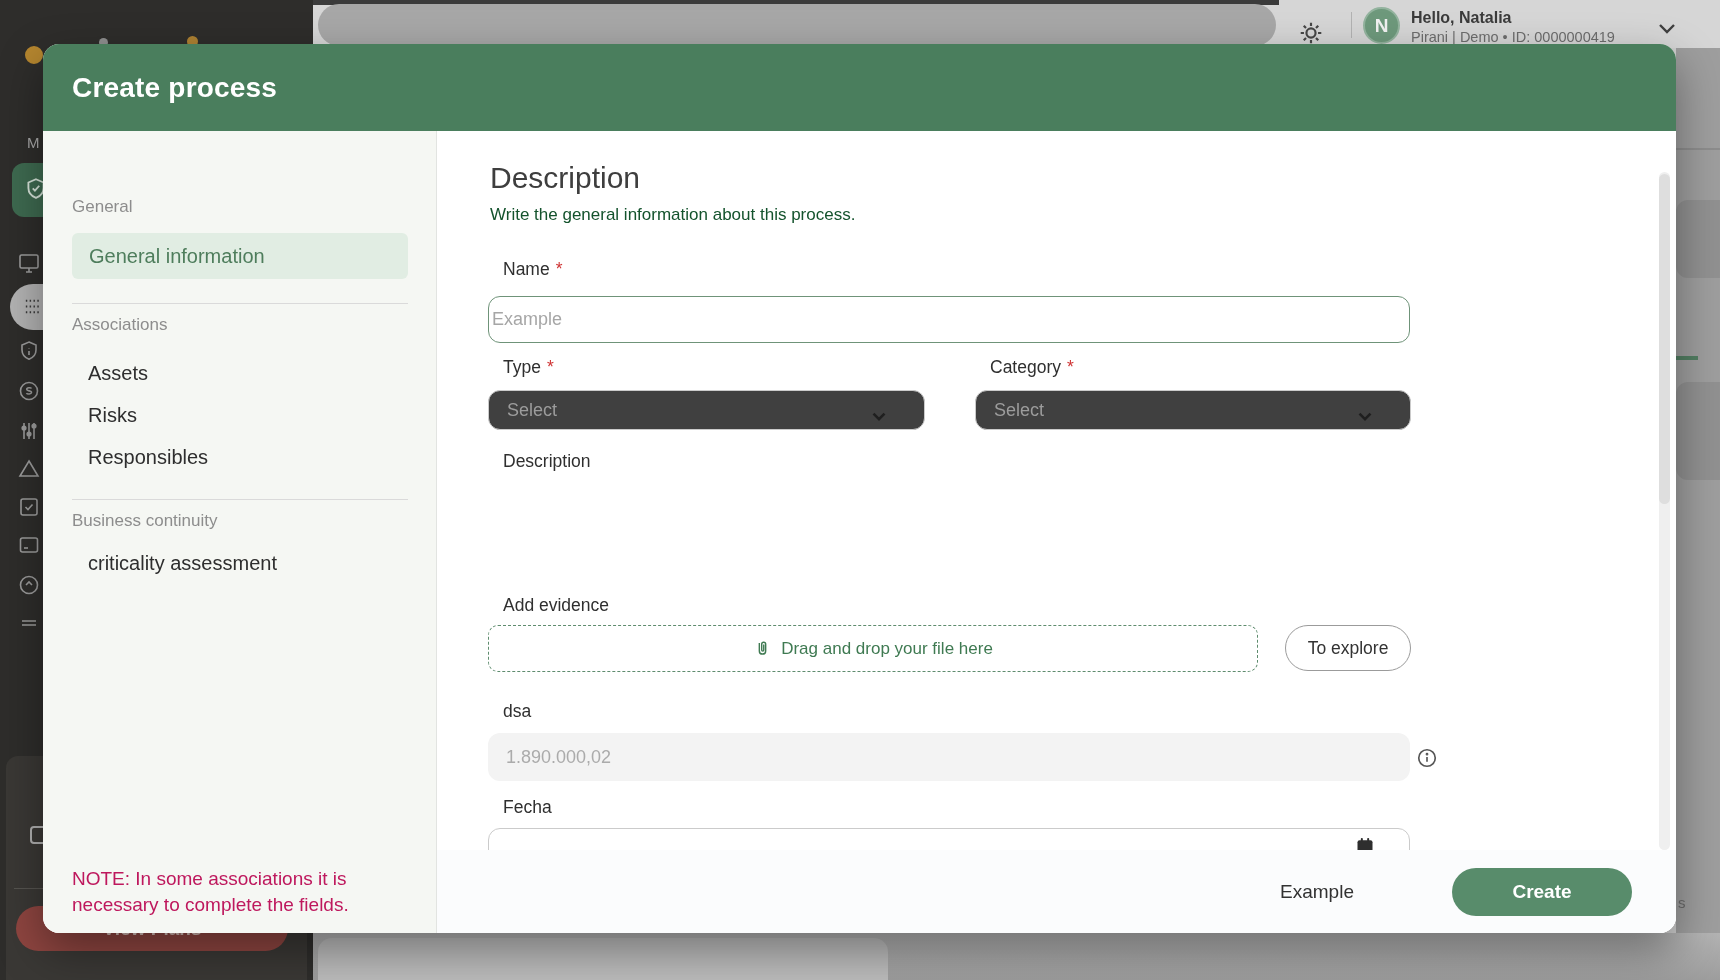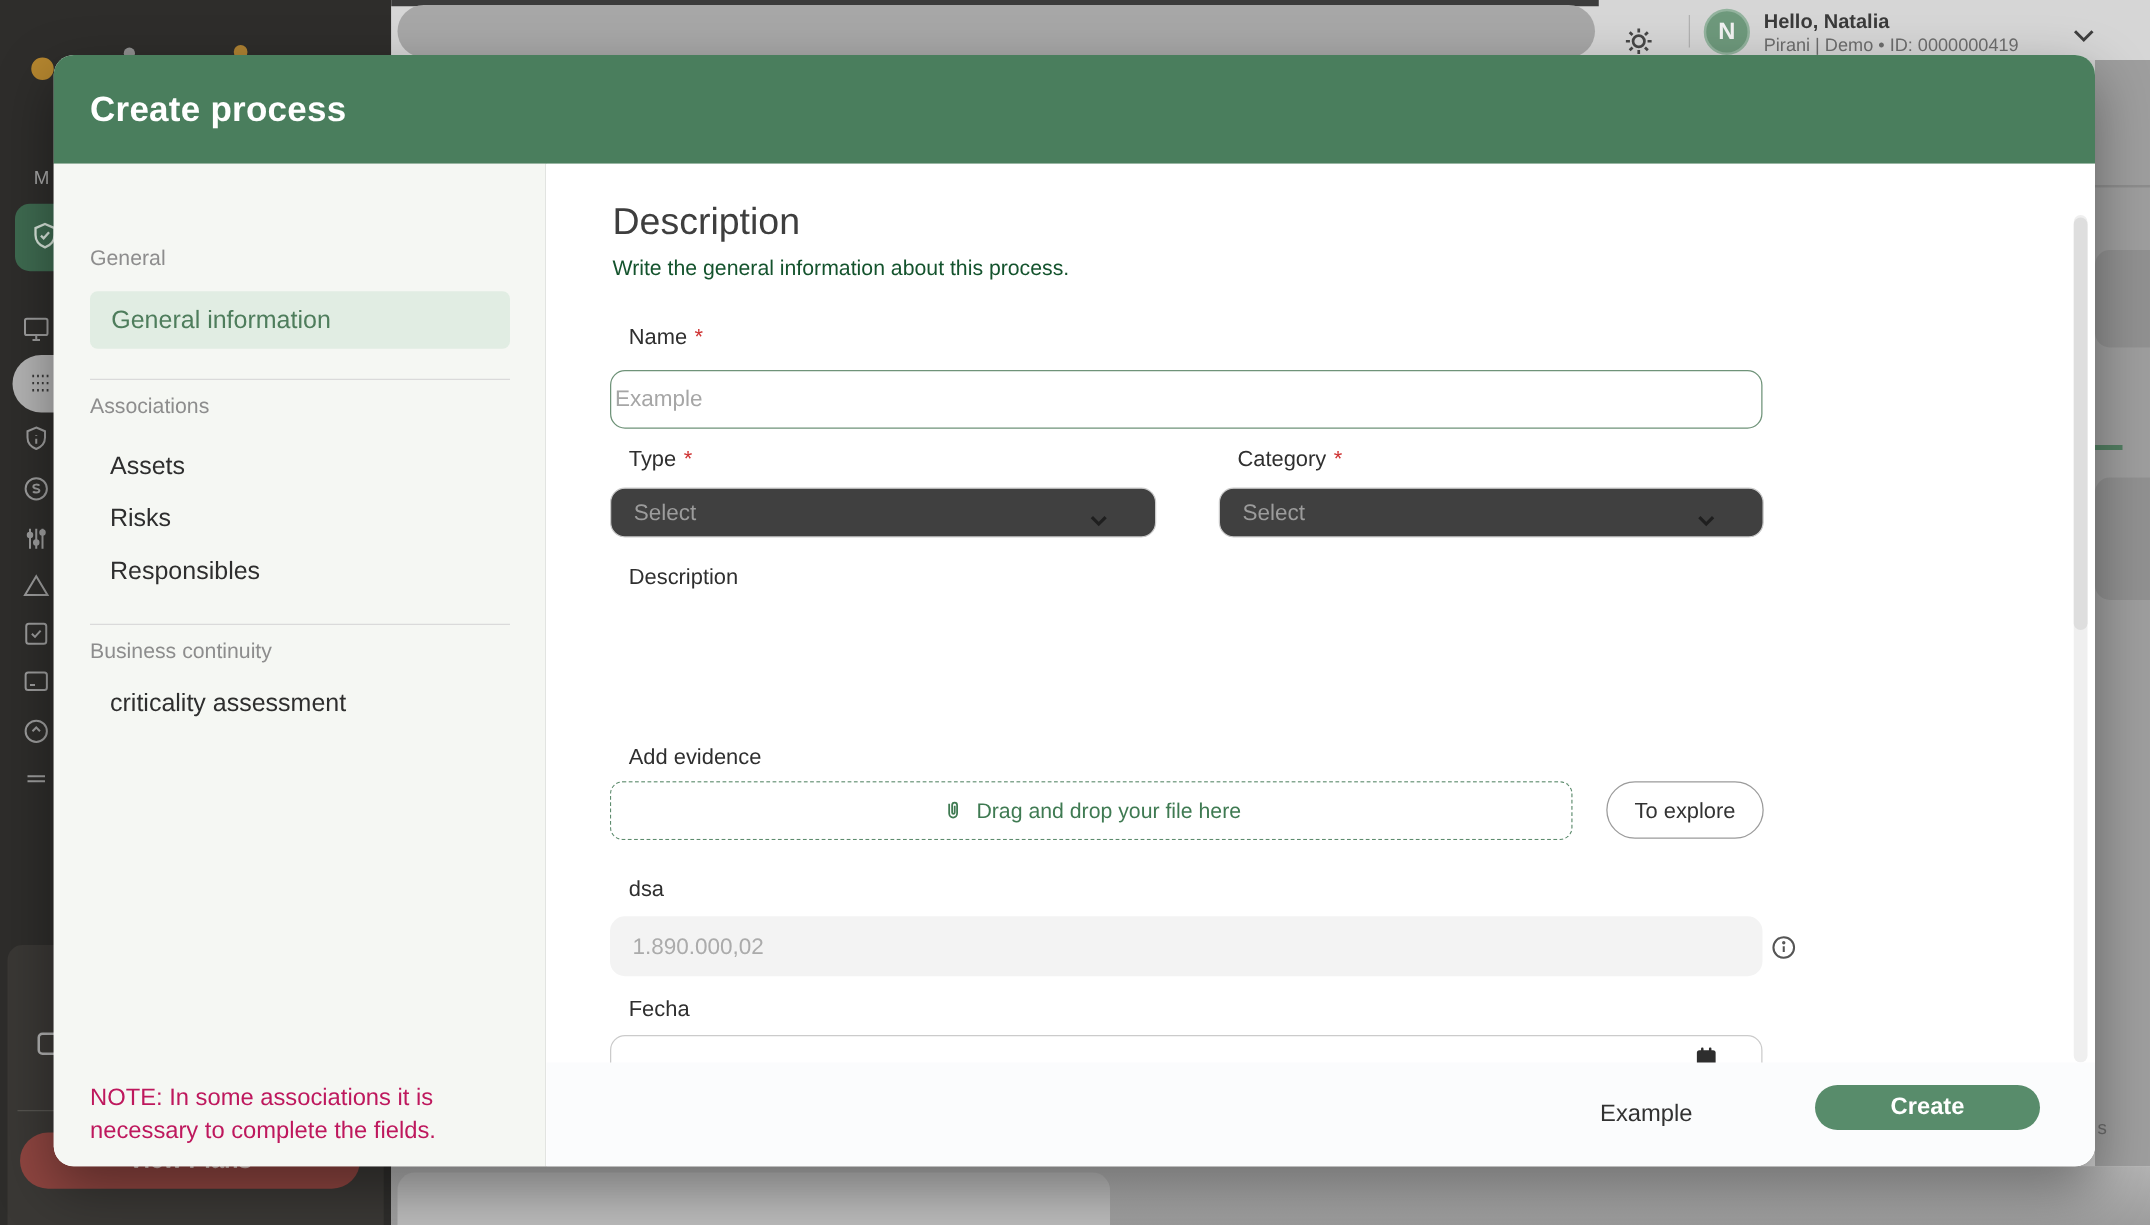--- a/index.html
+++ b/index.html
@@ -94,7 +94,7 @@
   .footer { left:0; right:0; bottom:0; height:83px; background:#fbfcfd; border-radius:0 0 16px 0; }
   .cancel-btn { left:820px; top:24px; width:120px; height:36px; background:none; border:none; font-size:19px;
     color:#323232; cursor:pointer; text-align:center; }
-  .create-btn { left:1015px; top:18px; width:180px; height:36px; border-radius:24px; border:none; background:#588C6B;
+  .create-btn { left:1015px; top:18px; width:180px; height:48px; border-radius:24px; border:none; background:#588C6B;
     color:#fff; font-size:19px; font-weight:bold; cursor:pointer; }
 </style>
 </head>

